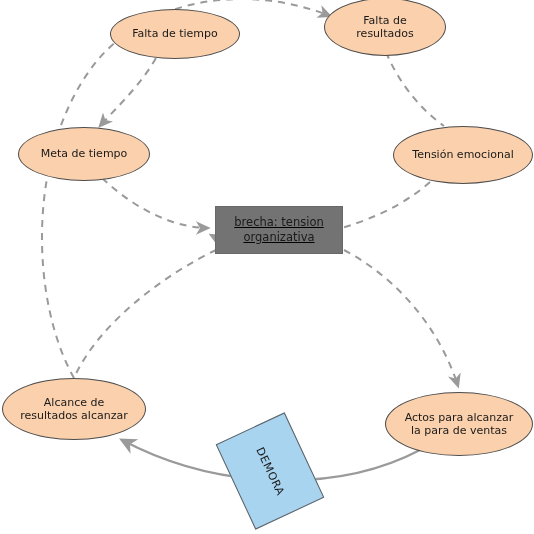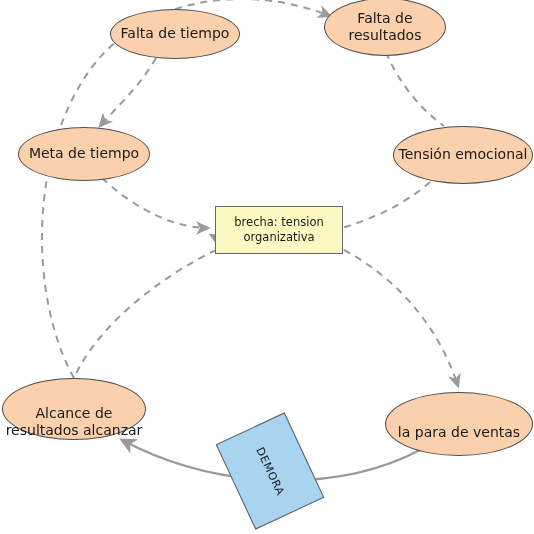--- a/index.html
+++ b/index.html
@@ -40,7 +40,7 @@
     border-radius: 50%;
   }
   .ellipse-node .node-label {
-    font-size: 14px;
+    font-size: 11px;
     color: #1a1a1a;
     line-height: 1.22;
     white-space: nowrap;

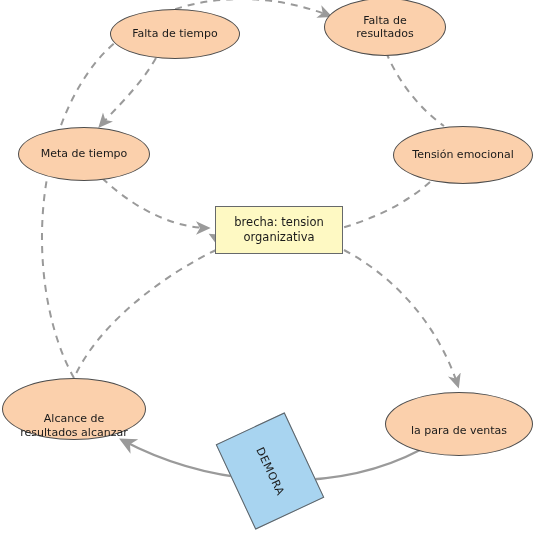--- a/index.html
+++ b/index.html
@@ -46,8 +46,9 @@
     white-space: nowrap;
   }
   .box-node {
-    background: #fef9c3;
+    background: #737373;
     border: 1.8px solid #66696b;
+    text-decoration: underline;
   }
   .box-node .node-label {
     font-size: 11.5px;

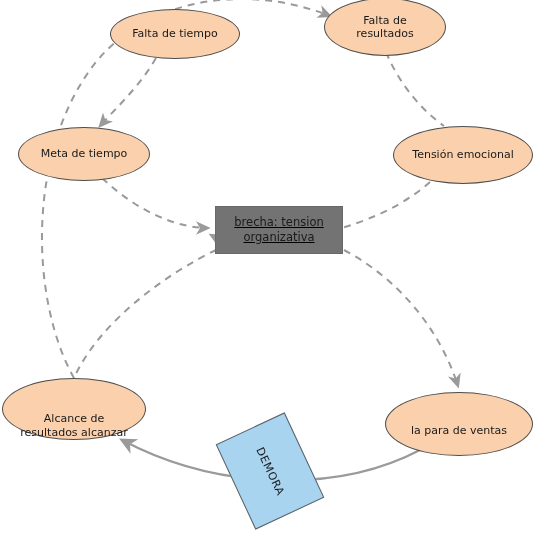--- a/index.html
+++ b/index.html
@@ -71,7 +71,7 @@
   #node-falta-compromiso { left: 324px; top: -2px; width: 122px; height: 58px; }
   #node-tension-emocional { left: 393px; top: 126px; width: 140px; height: 58px; }
   #node-meta-ventas    { left: 18px;  top: 127px; width: 132px; height: 54px; }
-  #node-alcance        { left: 2px;   top: 378px; width: 144px; height: 62px; align-items: flex-end; }
+  #node-alcance        { left: 2px;   top: 378px; width: 144px; height: 62px; }
   #node-actos          { left: 385px; top: 392px; width: 148px; height: 64px; }
   #node-brecha         { left: 215px; top: 206px; width: 128px; height: 48px; }
   #node-demora {

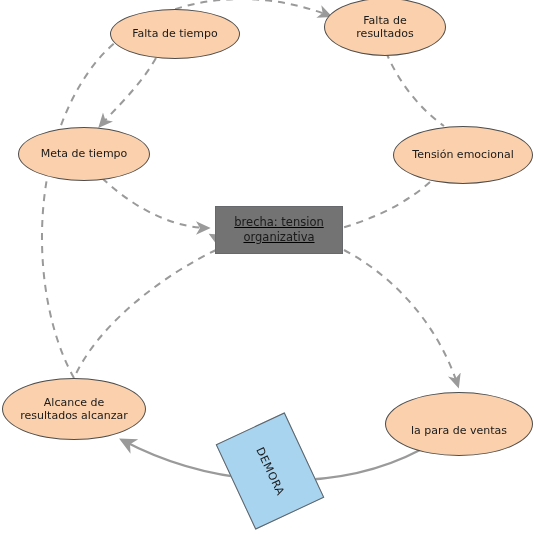--- a/index.html
+++ b/index.html
@@ -144,7 +144,7 @@
 
   <div class="node ellipse-node" id="node-actos">
     <span class="node-label">
-      <br>
+      <span>Actos para alcanzar</span><br>
       <span>la para de ventas</span>
     </span>
   </div>

